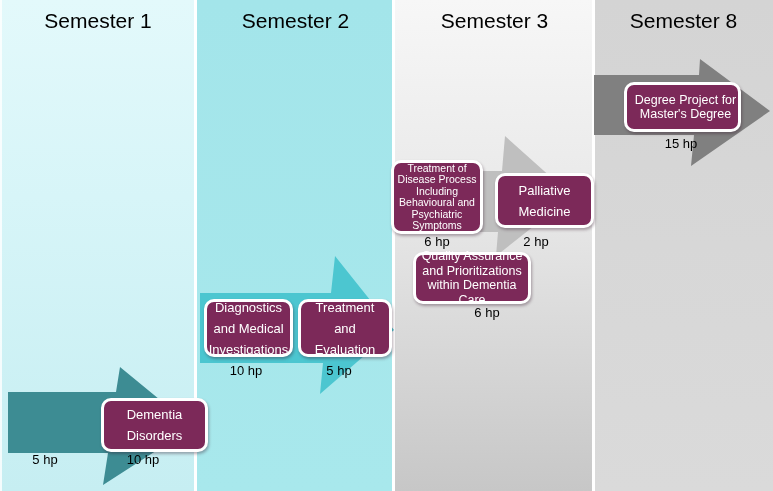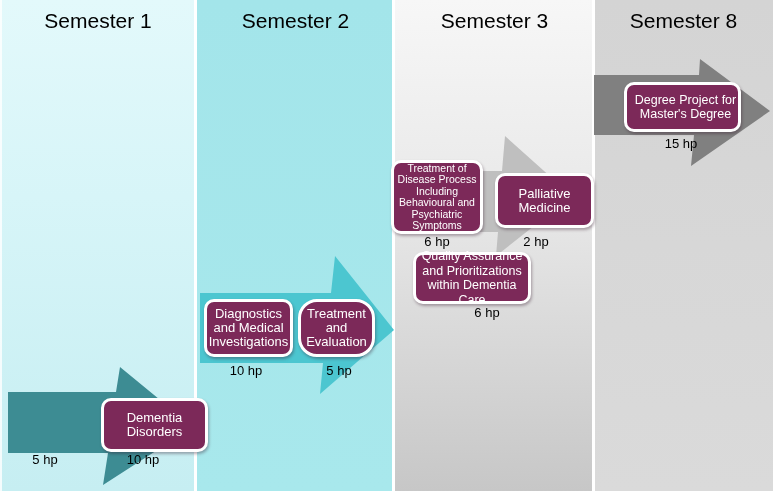--- a/index.html
+++ b/index.html
@@ -37,7 +37,7 @@
   .course .t { white-space: pre-line; }
   .fs-small { font-size: 10.5px; line-height: 11.5px; }
   .fs-med   { font-size: 12.5px; line-height: 14.5px; }
-  .fs-large { font-size: 13px;  line-height: 14px; }
+  .fs-large { font-size: 13px;  line-height: 21px; }
   .credits {
     position: absolute; width: 70px;
     text-align: center; font-size: 13px; color: #000;

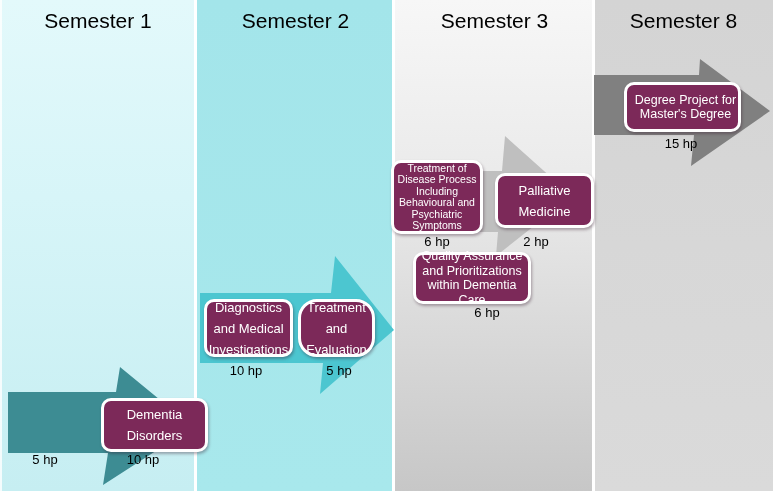--- a/index.html
+++ b/index.html
@@ -85,7 +85,7 @@
 and Medical
 Investigations</span>
   </div>
-  <div class="course fs-large" style="left:298px; top:299px; width:77px; height:58px;border-radius:19px;">
+  <div class="course fs-large" style="left:298px; top:299px; width:94px; height:58px;">
     <span class="t">Treatment
 and
 Evaluation</span>

